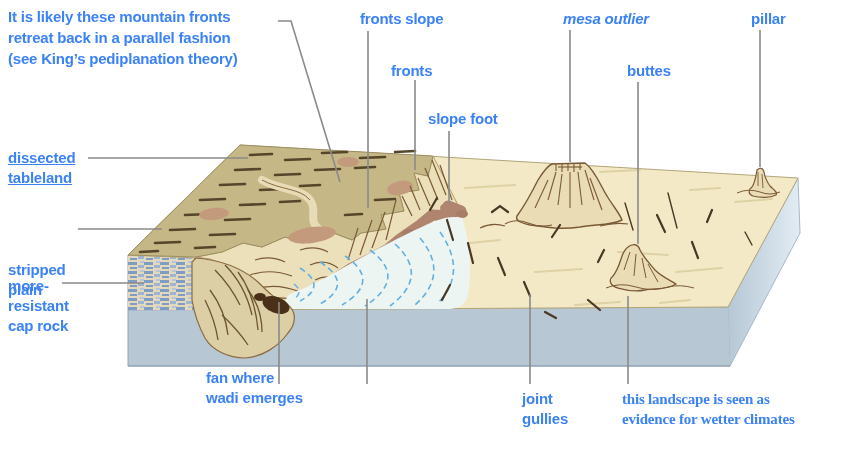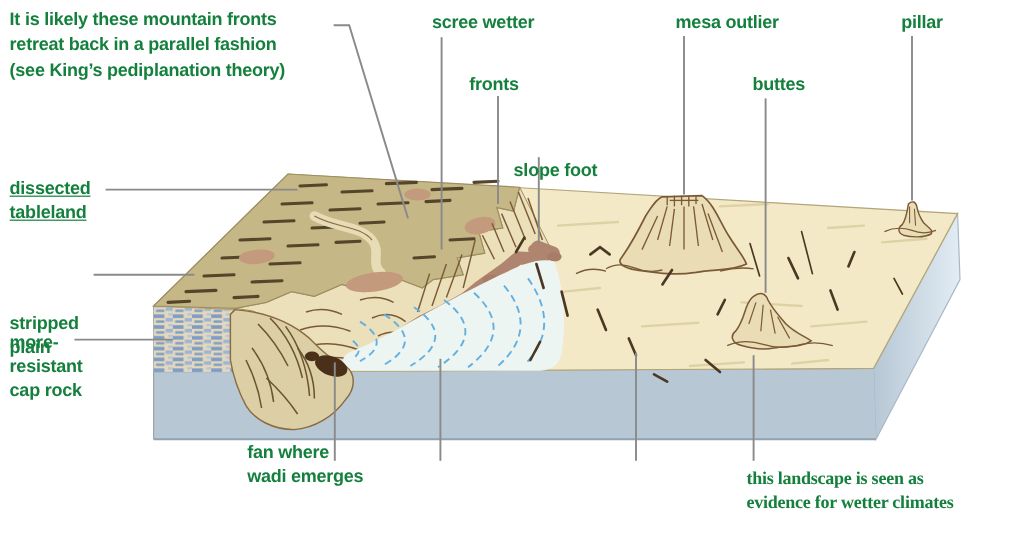--- a/index.html
+++ b/index.html
@@ -7,7 +7,7 @@
           font-family:"Liberation Sans",sans-serif;}
   .canvas svg{position:absolute;left:0;top:0;}
   .lbl{position:absolute;font:700 15px/20px "Liberation Sans",sans-serif;
-       color:#15803d;white-space:pre-line;letter-spacing:-0.2px;}
+       color:#3b82f6;white-space:pre-line;letter-spacing:-0.2px;}
   #note{left:8px;top:6px;width:300px;line-height:21px;}
   #lbl-scree{left:360px;top:9px;}
   #lbl-cuesta{left:391px;top:61px;}

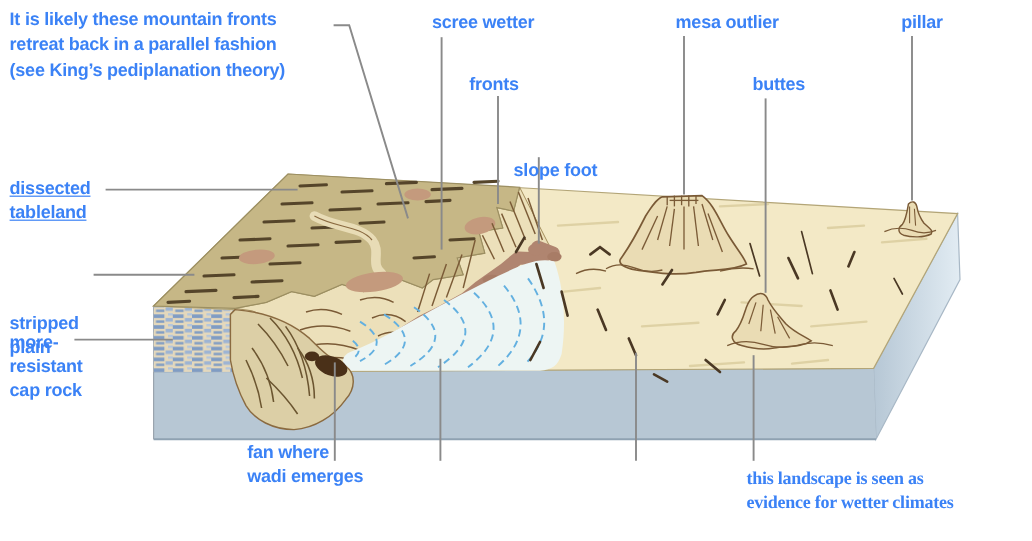--- a/index.html
+++ b/index.html
@@ -272,7 +272,7 @@
 <div class="lbl" id="note">It is likely these mountain fronts
 retreat back in a parallel fashion
 (see King’s pediplanation theory)</div>
-<div class="lbl" id="lbl-scree">scree wetter</div>
+<div class="lbl" id="lbl-scree">fronts slope</div>
 <div class="lbl" id="lbl-cuesta">fronts</div>
 <div class="lbl" id="lbl-slopefoot">slope foot</div>
 <div class="lbl" id="lbl-mesa">mesa outlier</div>

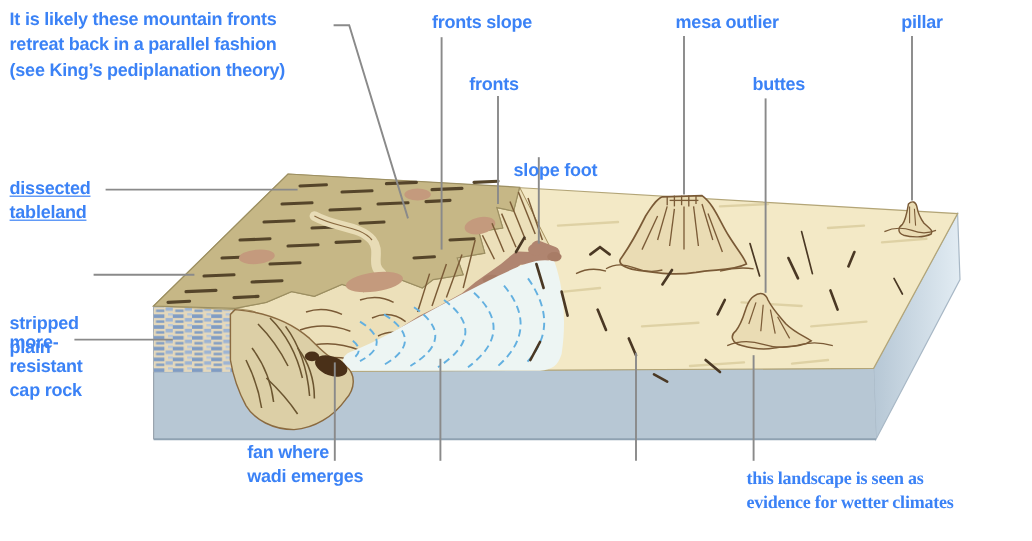--- a/index.html
+++ b/index.html
@@ -12,7 +12,7 @@
   #lbl-scree{left:360px;top:9px;}
   #lbl-cuesta{left:391px;top:61px;}
   #lbl-slopefoot{left:428px;top:109px;margin-top:24px;}
-  #lbl-mesa{left:563px;top:9px;}
+  #lbl-mesa{left:563px;top:9px;font-style:italic;}
   #lbl-buttes{left:627px;top:61px;}
   #lbl-pillar{left:751px;top:9px;}
   #lbl-dissected{left:8px;top:148px;text-decoration:underline;}

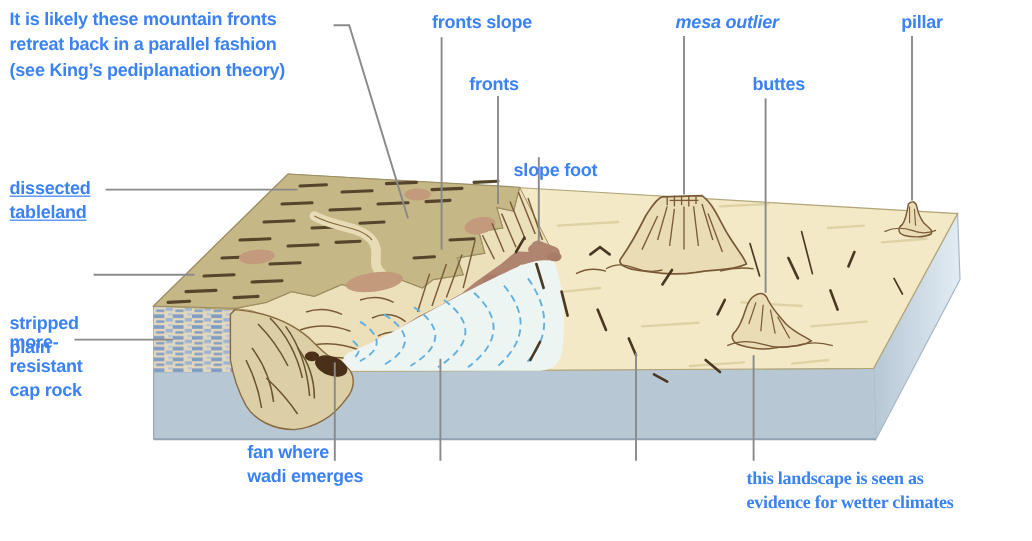--- a/index.html
+++ b/index.html
@@ -11,7 +11,7 @@
   #note{left:8px;top:6px;width:300px;line-height:21px;}
   #lbl-scree{left:360px;top:9px;}
   #lbl-cuesta{left:391px;top:61px;}
-  #lbl-slopefoot{left:428px;top:109px;margin-top:24px;}
+  #lbl-slopefoot{left:428px;top:109px;}
   #lbl-mesa{left:563px;top:9px;font-style:italic;}
   #lbl-buttes{left:627px;top:61px;}
   #lbl-pillar{left:751px;top:9px;}

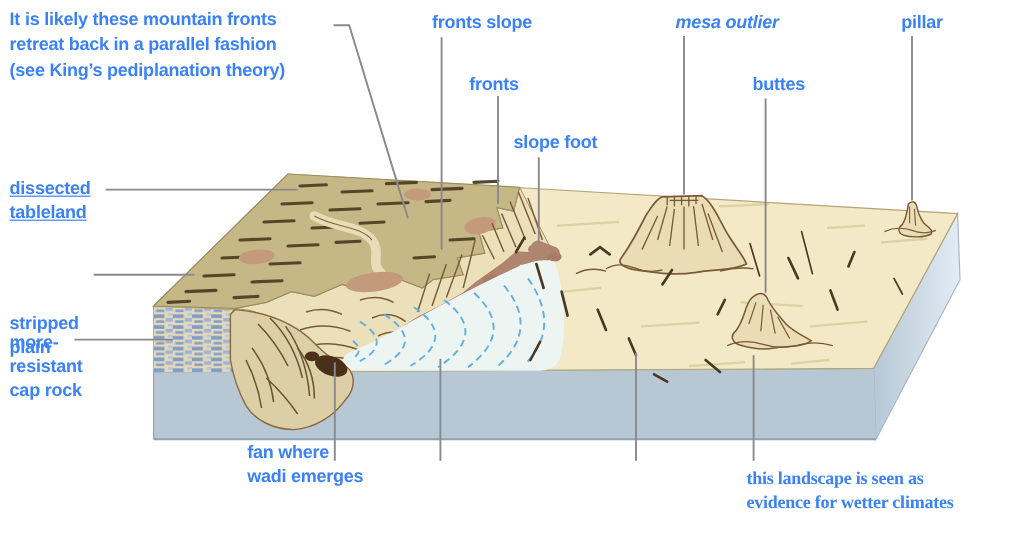--- a/index.html
+++ b/index.html
@@ -287,6 +287,8 @@
 cap rock</div>
 <div class="lbl" id="lbl-fan">fan where
 wadi emerges</div>
+<div class="lbl" id="lbl-joint">joint
+gullies</div>
 <div class="lbl" id="lbl-wetter">this landscape is seen as
 evidence for wetter climates</div>
 

